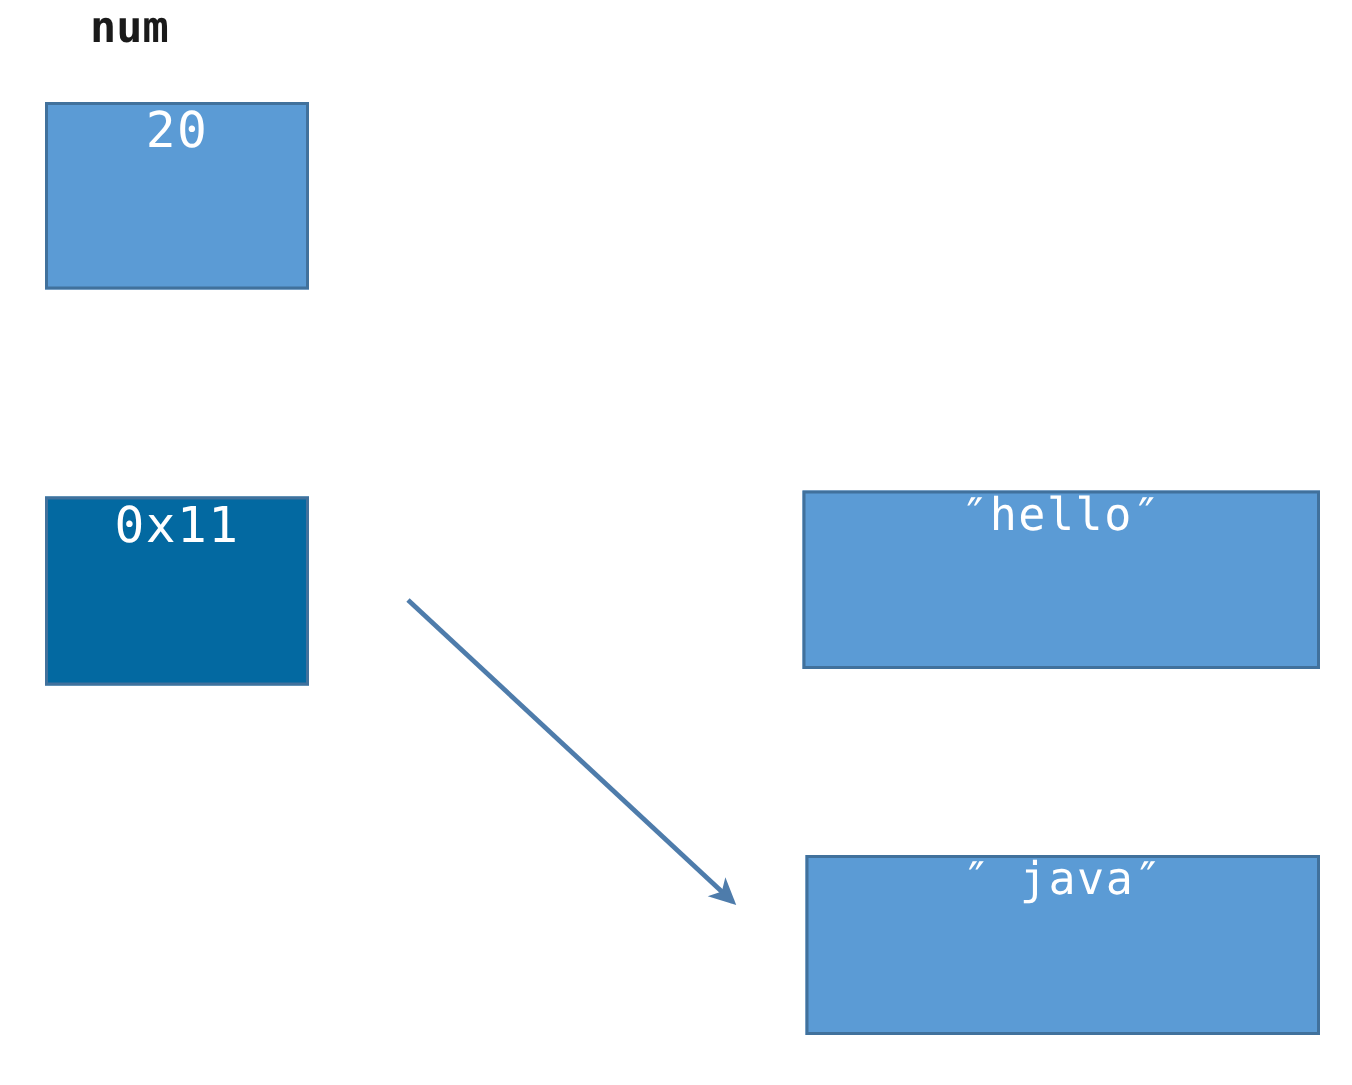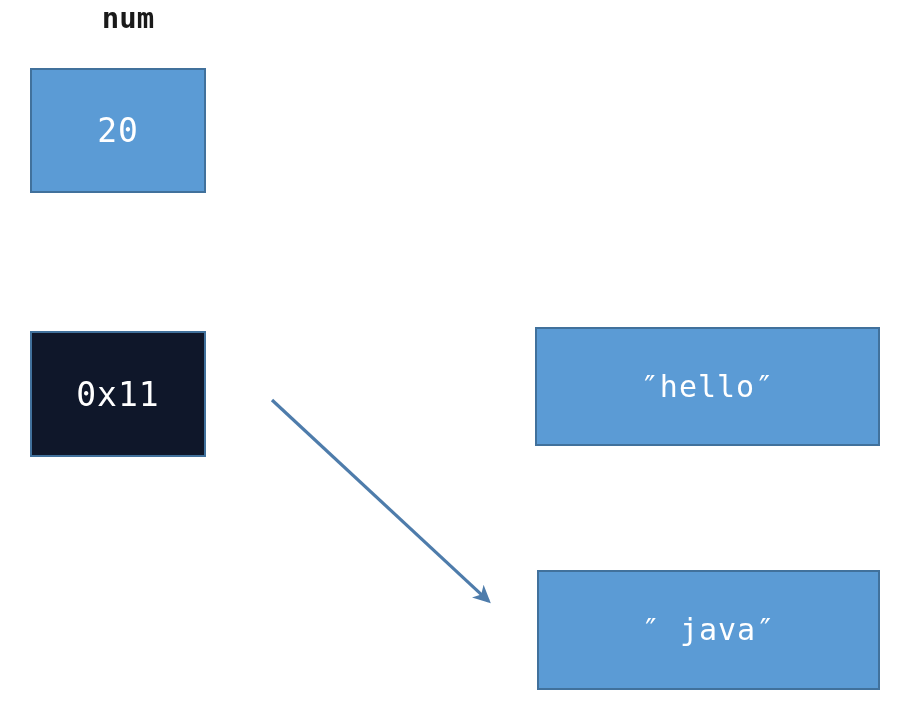--- a/index.html
+++ b/index.html
@@ -29,7 +29,7 @@
     letter-spacing: 0px;
     line-height: 1;
     white-space: pre;
-    text-align: center;
+    text-align: left;
   }
   .var-label.misspelled {
     

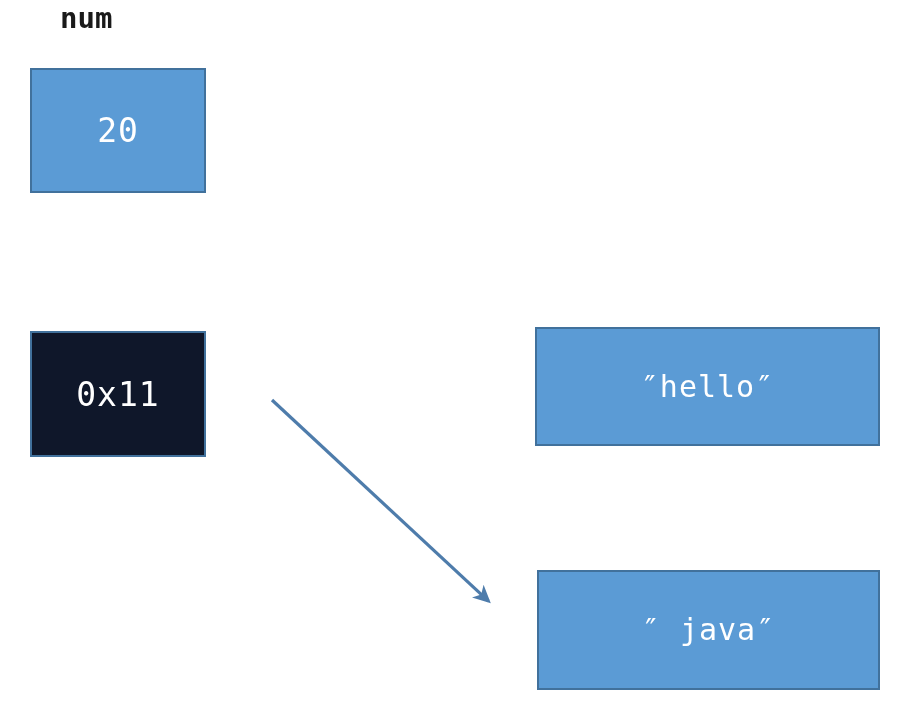--- a/index.html
+++ b/index.html
@@ -45,7 +45,7 @@
     background: #5b9bd5;
     border: 2px solid #000000;
     display: flex;
-    align-items: center;
+    align-items: flex-start;
     justify-content: center;
   }
   .box-text {

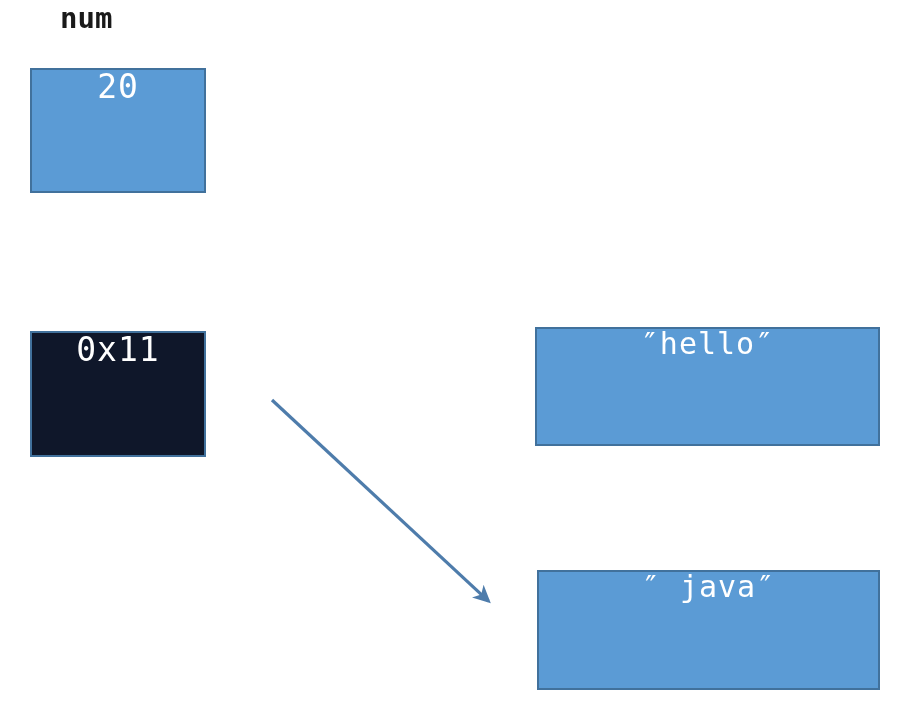--- a/index.html
+++ b/index.html
@@ -83,7 +83,7 @@
   </div>
 
 
-  <div class="box" style="left: 30px; top: 331px; width: 176px; height: 126px; background: #0f172a; border-color: rgb(65, 113, 156);">
+  <div class="box" style="left: 30px; top: 331px; width: 176px; height: 126px; background: #0369a1; border-color: rgb(65, 113, 156);">
     <span class="box-text" style="color: rgb(255, 255, 255);">0x11</span>
   </div>
 

